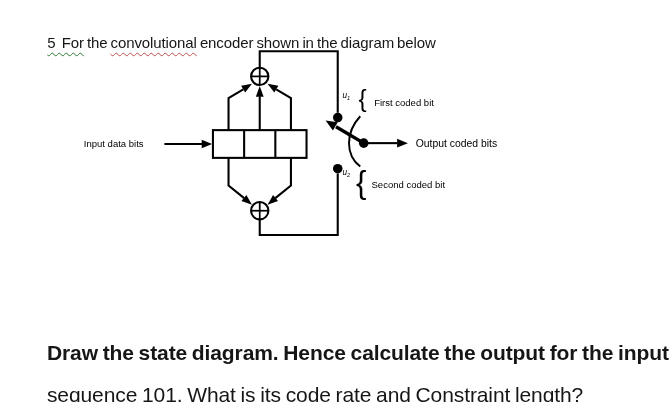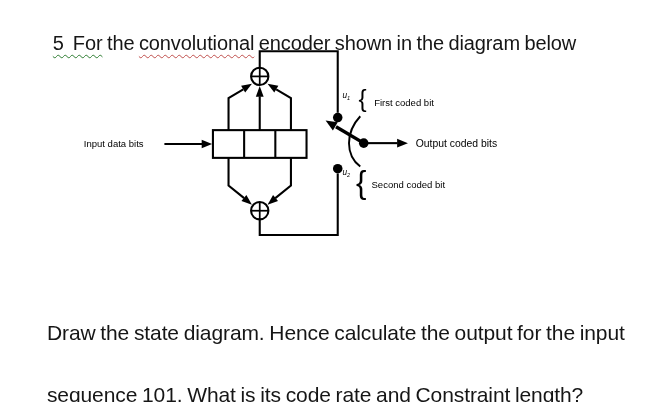--- a/index.html
+++ b/index.html
@@ -8,7 +8,7 @@
     font-family:"Liberation Sans",sans-serif;color:#111;overflow:hidden;
   }
   .title{
-    position:absolute;left:35px;top:4px;font-size:20px;line-height:26px;
+    position:absolute;left:35px;top:4px;font-size:15px;line-height:26px;
     white-space:pre;letter-spacing:-0.1px;word-spacing:-1px;color:#161616;
   }
   .qline{

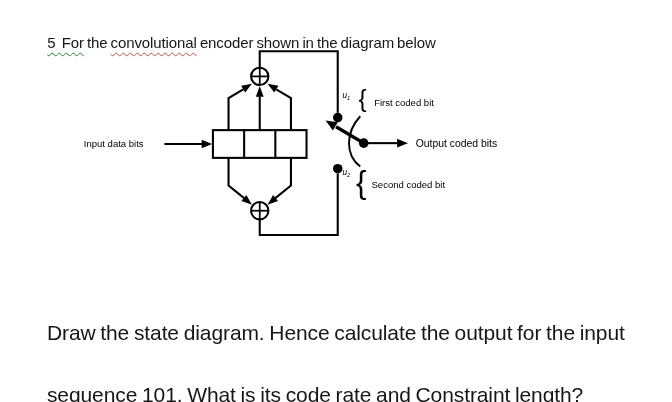--- a/index.html
+++ b/index.html
@@ -15,7 +15,7 @@
     position:absolute;left:28px;font-size:21px;line-height:26px;
     white-space:pre;letter-spacing:-0.1px;word-spacing:-1px;color:#161616;
   }
-  .qline1{top:294px;}
+  .qline1{top:314px;font-weight:bold;}
   .qline2{top:356px;}
   .wavy-g{
     text-decoration:underline;text-decoration-style:wavy;

